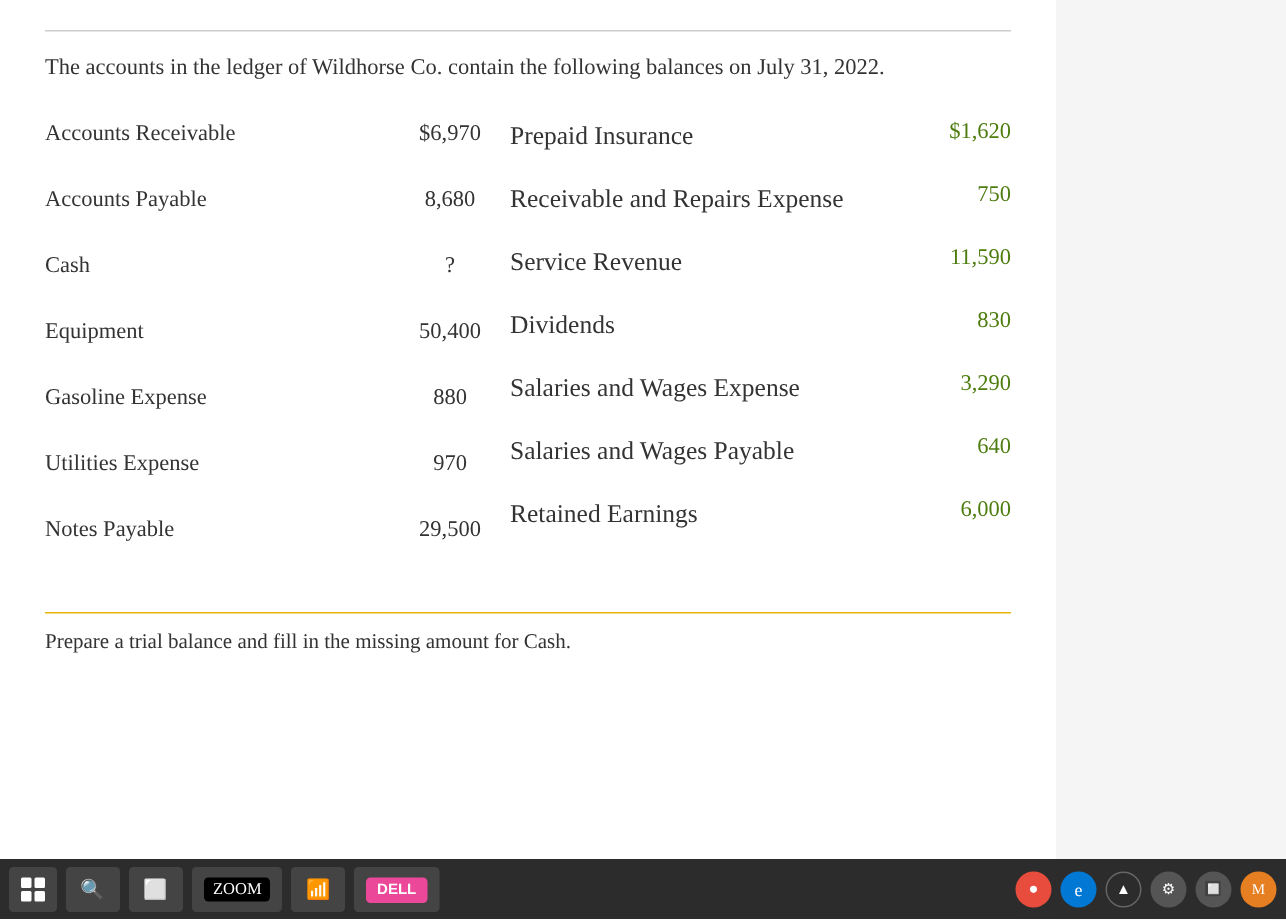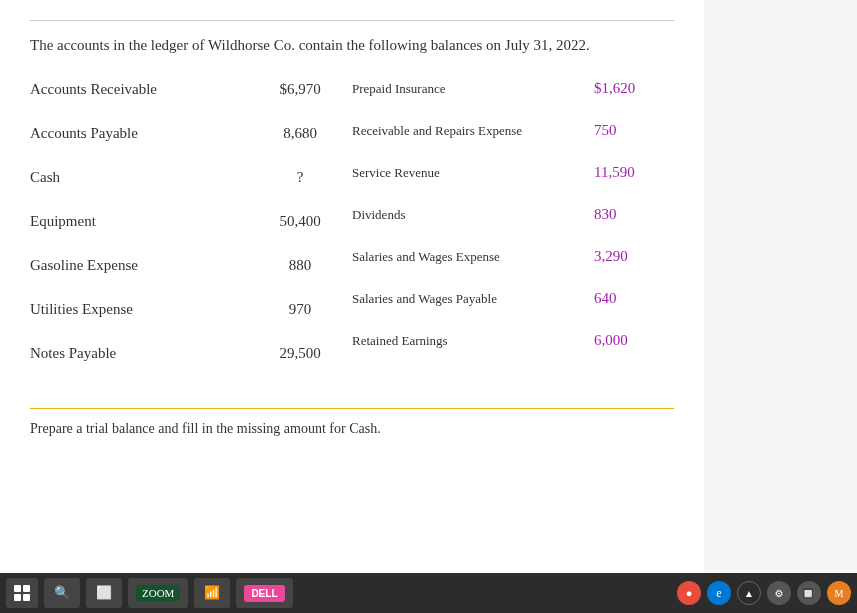--- a/index.html
+++ b/index.html
@@ -35,7 +35,7 @@
 
     .accounts-table {
       display: flex;
-      gap: 12px;
+      gap: 0;
       width: 100%;
       margin-bottom: 20px;
     }

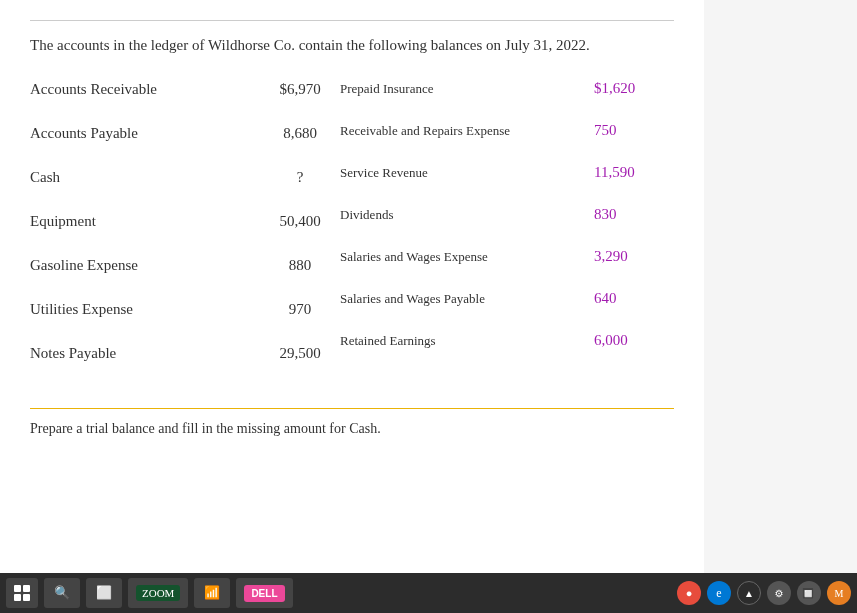--- a/index.html
+++ b/index.html
@@ -78,7 +78,7 @@
     }
 
     .right-account-name {
-      font-size: 13px;
+      font-size: 17px;
       color: #333;
       flex: 1;
       line-height: 1.35;

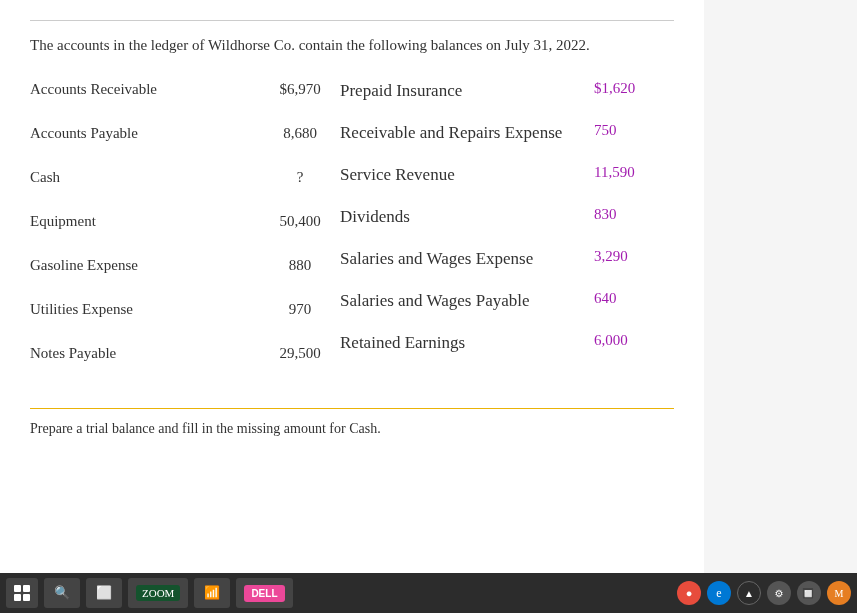--- a/index.html
+++ b/index.html
@@ -87,8 +87,9 @@
 
     .right-account-value {
       font-size: 15px;
-      color: #a21caf;
+      color: #4d7c0f;
       min-width: 80px;
+      text-align: right;
     }
 
     .footer-text {

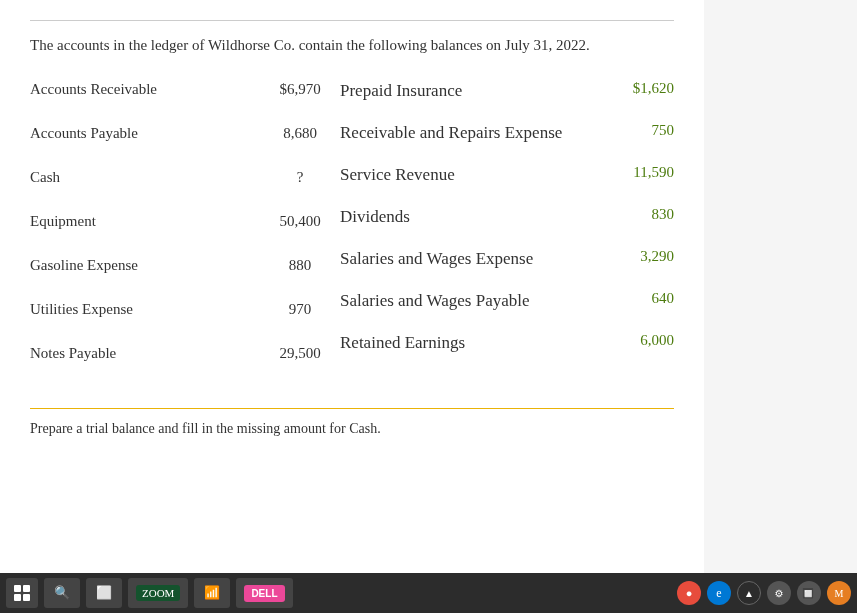--- a/index.html
+++ b/index.html
@@ -135,7 +135,7 @@
     }
 
     .taskbar-zoom {
-      background: #14532d;
+      background: #000000;
       color: white;
       font-size: 11px;
       padding: 2px 6px;

